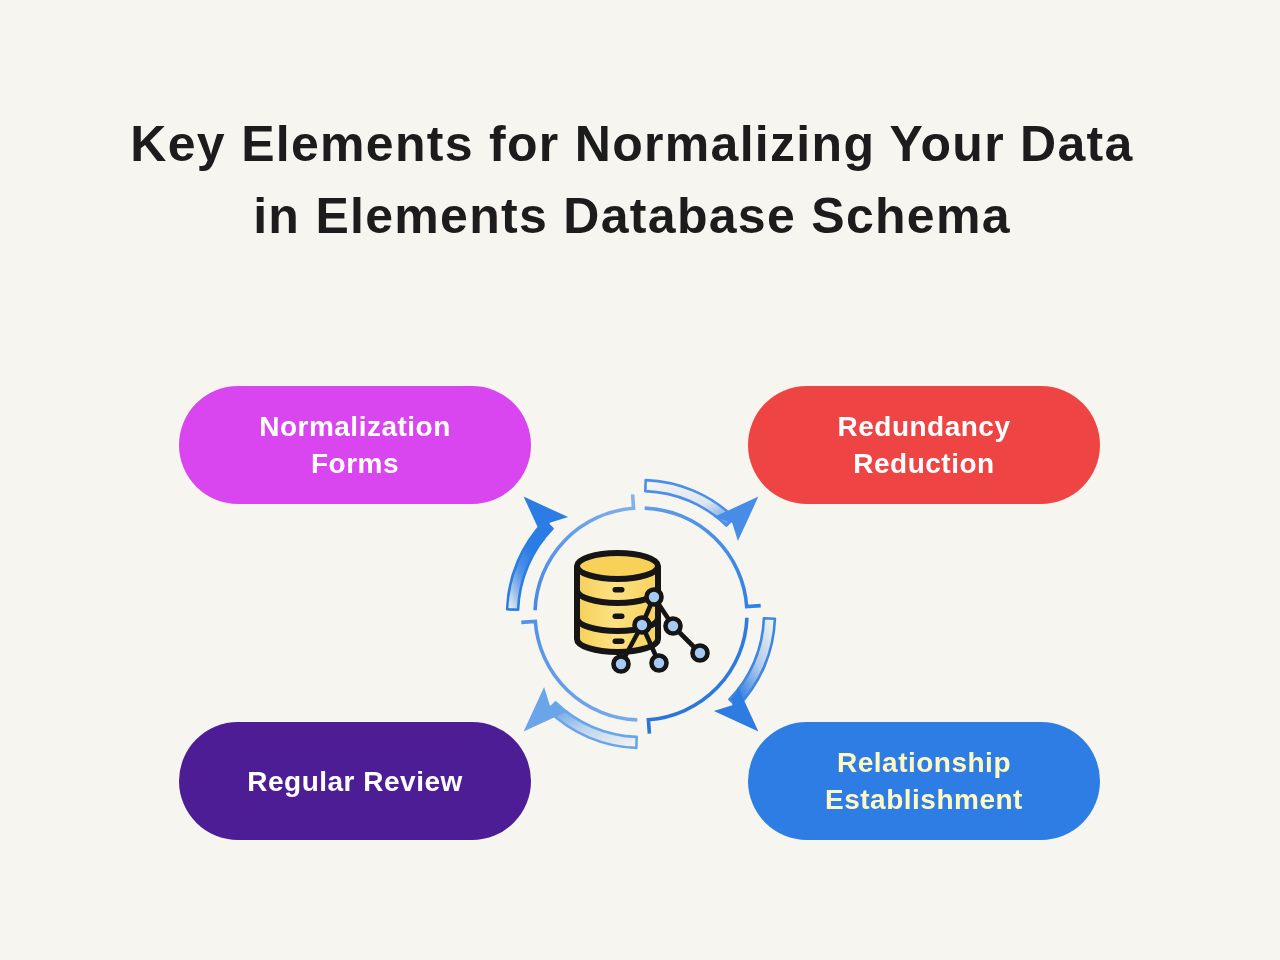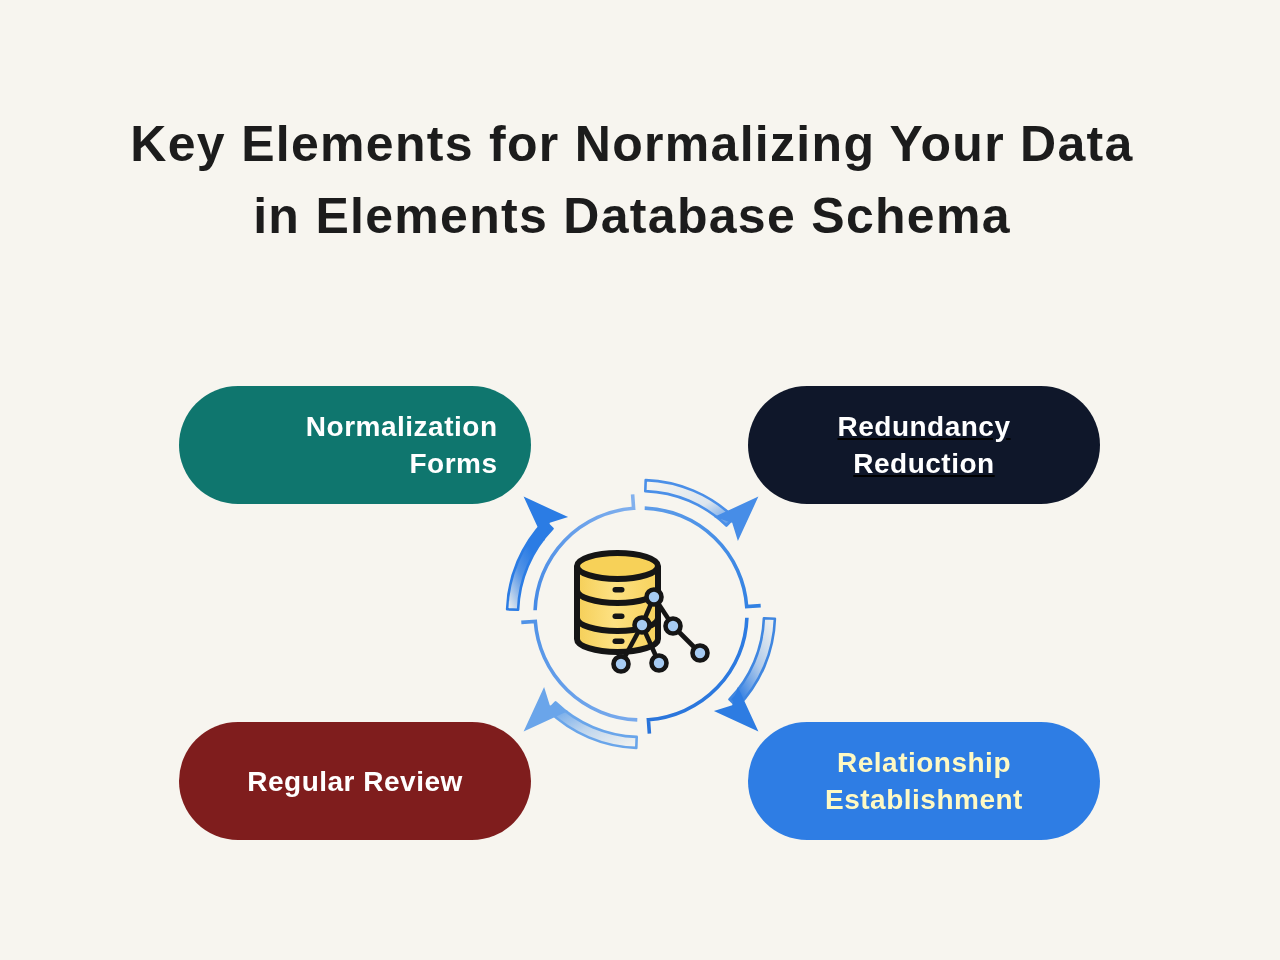--- a/index.html
+++ b/index.html
@@ -61,7 +61,7 @@
     <div>in Elements Database Schema</div>
   </div>
 
-  <div class="pill pill--dark pill-tl" style="background: #0f766e; text-align: right;">
+  <div class="pill pill--dark pill-tl" style="background: #d946ef;">
     <span style="color: rgb(255, 255, 255);">Normalization Forms</span>
   </div>
 

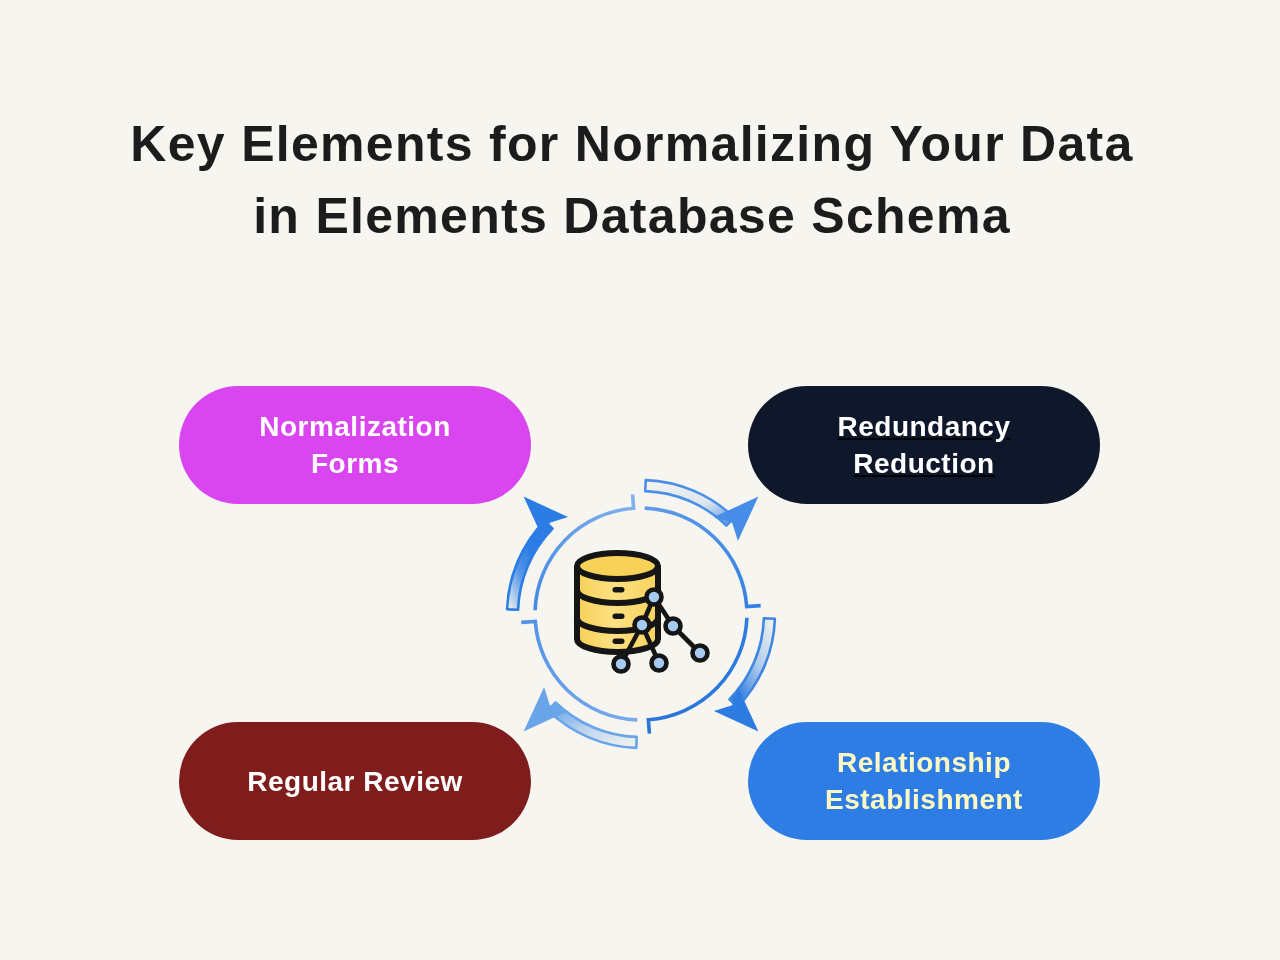--- a/index.html
+++ b/index.html
@@ -65,7 +65,7 @@
     <span style="color: rgb(255, 255, 255);">Normalization Forms</span>
   </div>
 
-  <div class="pill pill--light pill-tr" style="background: #0f172a; text-decoration: underline;">
+  <div class="pill pill--light pill-tr" style="background: #ef4444;">
     <span style="color: rgb(255, 255, 255);">Redundancy Reduction</span>
   </div>
 

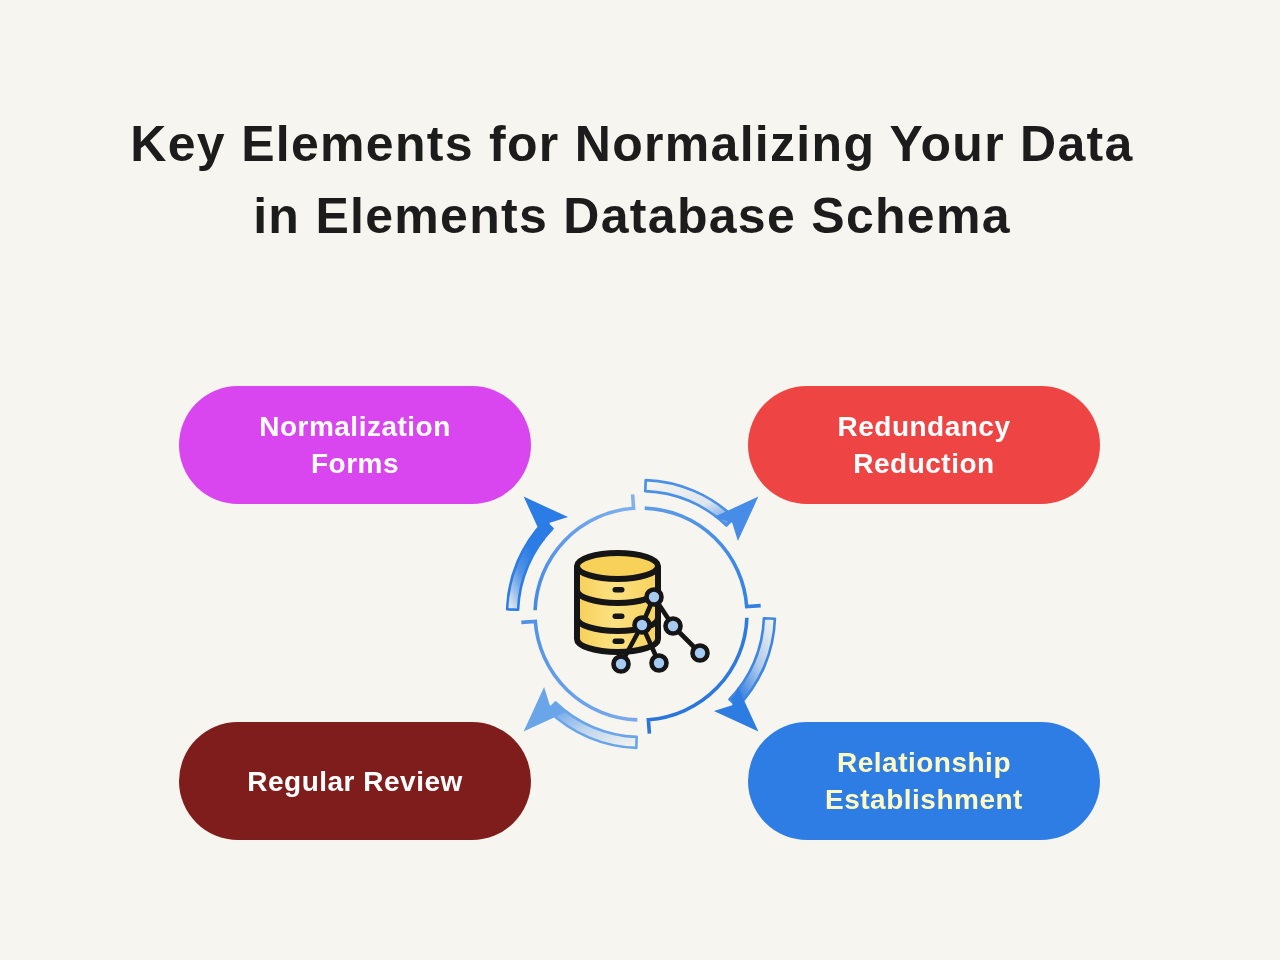--- a/index.html
+++ b/index.html
@@ -69,7 +69,7 @@
     <span style="color: rgb(255, 255, 255);">Redundancy Reduction</span>
   </div>
 
-  <div class="pill pill--light pill-bl" style="background: #7f1d1d;">
+  <div class="pill pill--light pill-bl" style="background: #4c1d95;">
     <span style="color: rgb(255, 255, 255);">Regular Review</span>
   </div>
 

